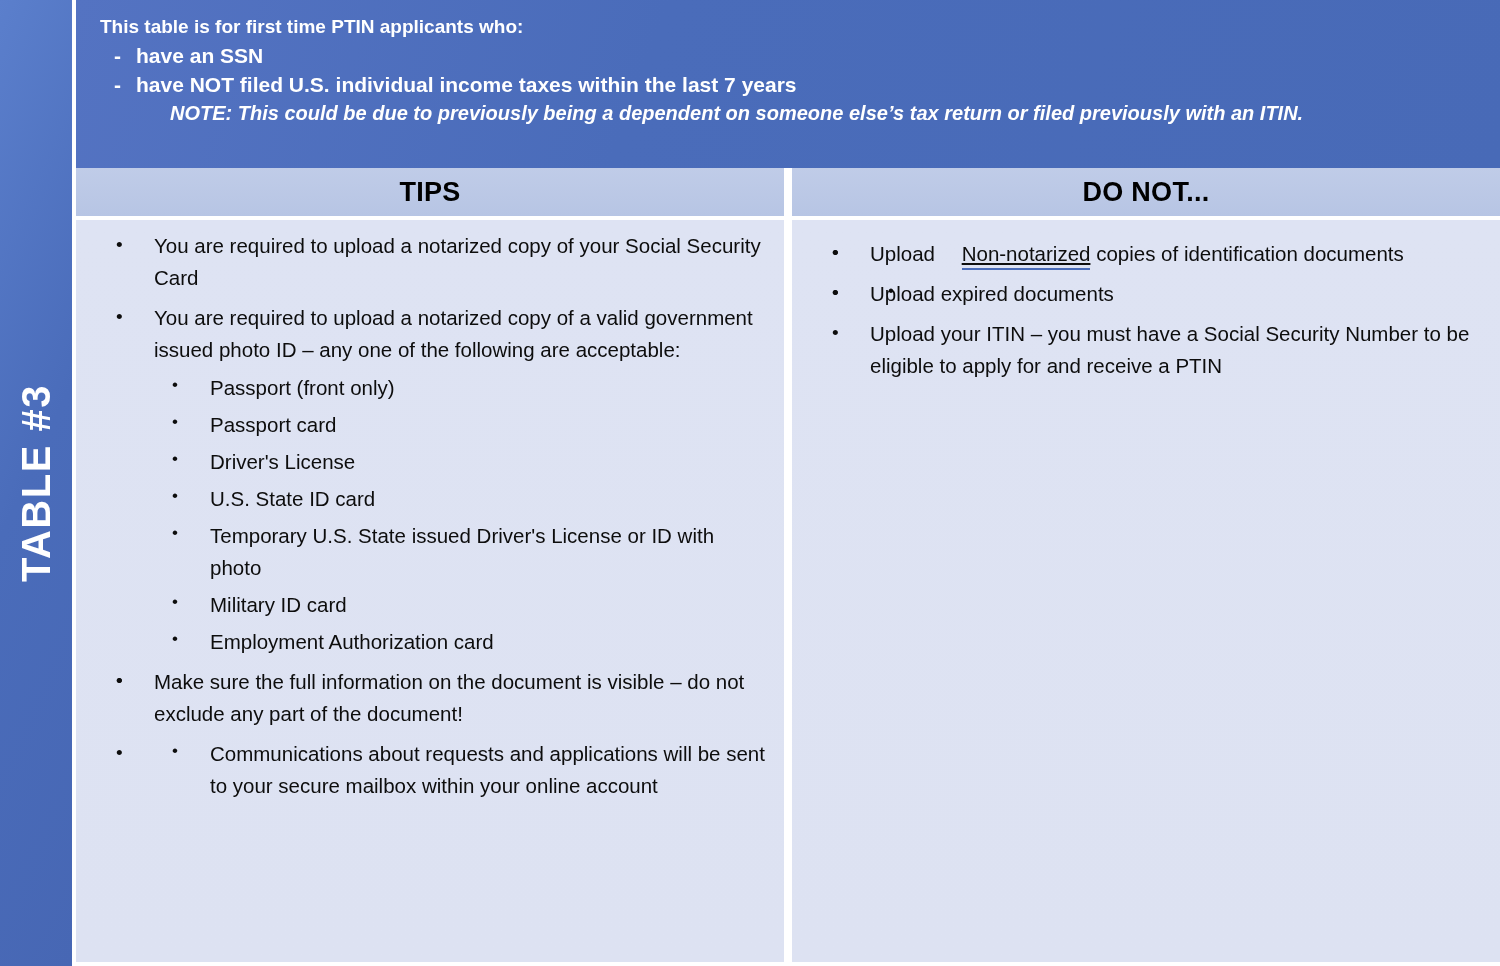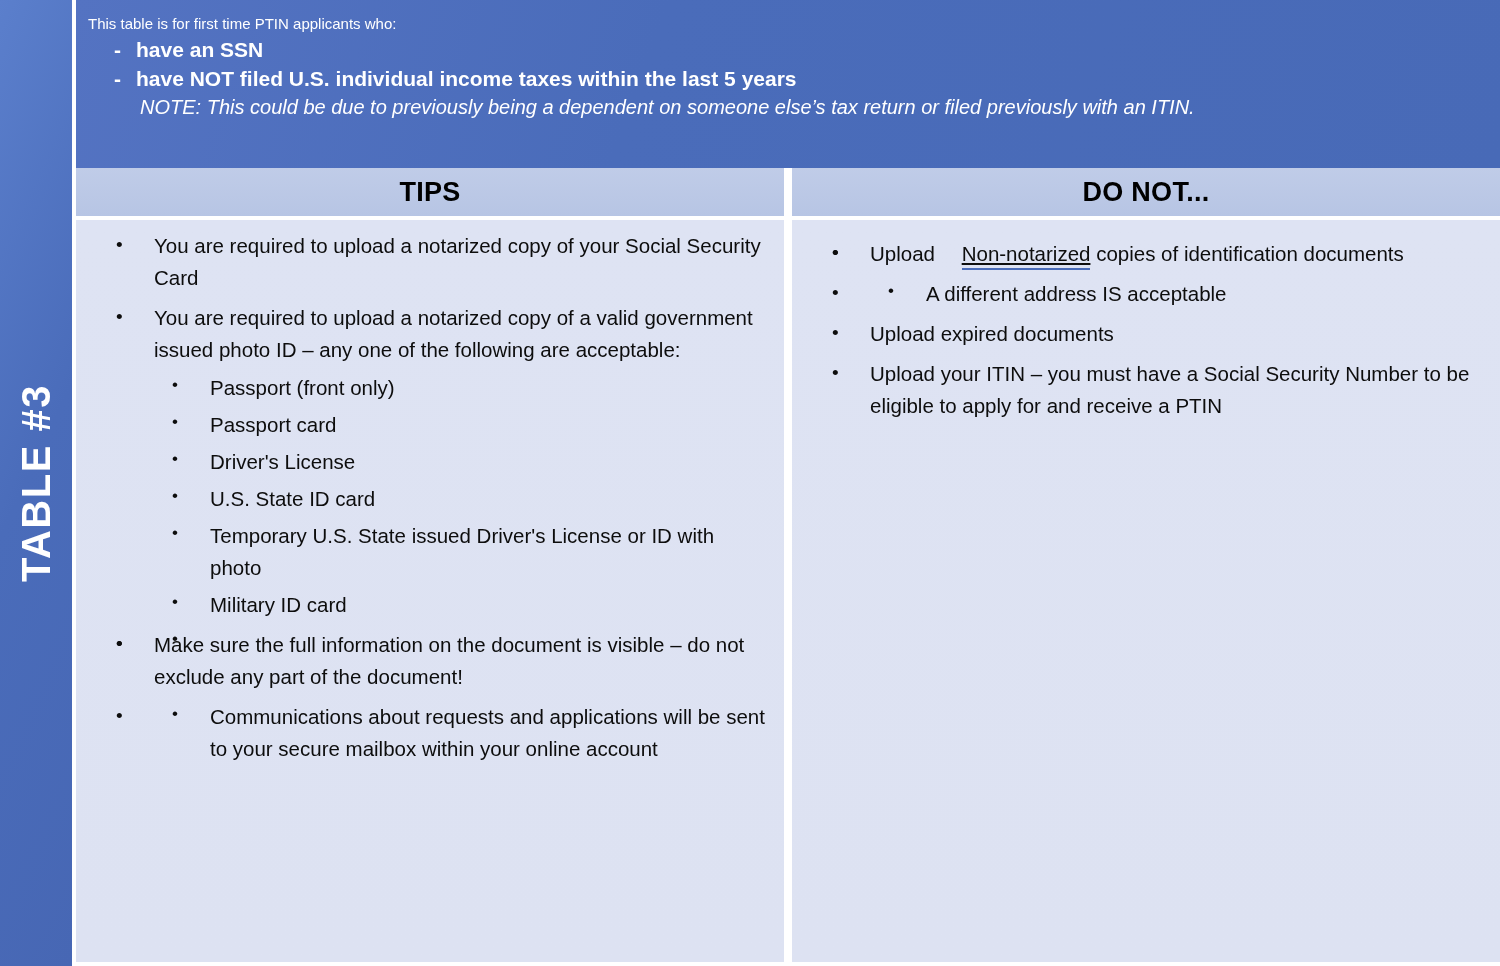--- a/index.html
+++ b/index.html
@@ -60,10 +60,10 @@
     padding: 14px 18px 0 12px;
   }
   #banner-title {
-    font-size: 15px;
-    font-weight: normal;
+    font-size: 19px;
+    font-weight: bold;
     line-height: 1.35;
-    margin: 0 0 2px 0;
+    margin: 0 0 2px 12px;
   }
   .banner-row {
     display: flex;

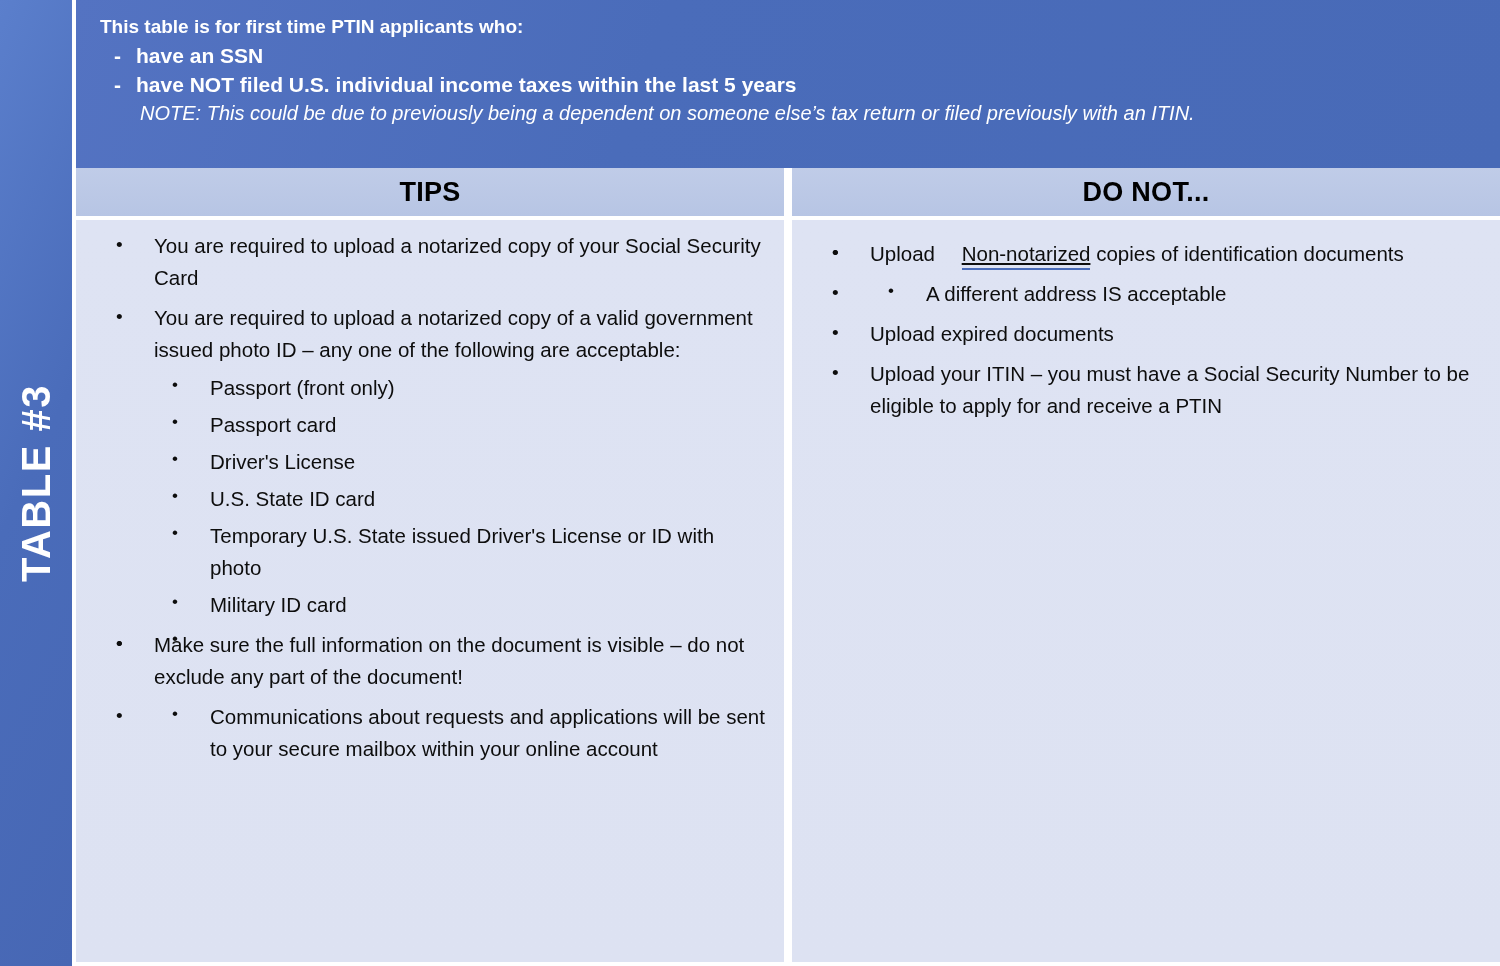--- a/index.html
+++ b/index.html
@@ -213,7 +213,7 @@
 
     <div class="banner-row">
       <span class="banner-dash">-</span>
-      <span>have NOT filed U.S. individual income taxes within the last 5 years</span>
+      <span>have NOT filed U.S. individual income taxes within the last 7 years</span>
     </div>
 
     <div class="banner-note">NOTE: This could be due to previously being a dependent on someone else’s tax return or filed previously with an ITIN.</div>

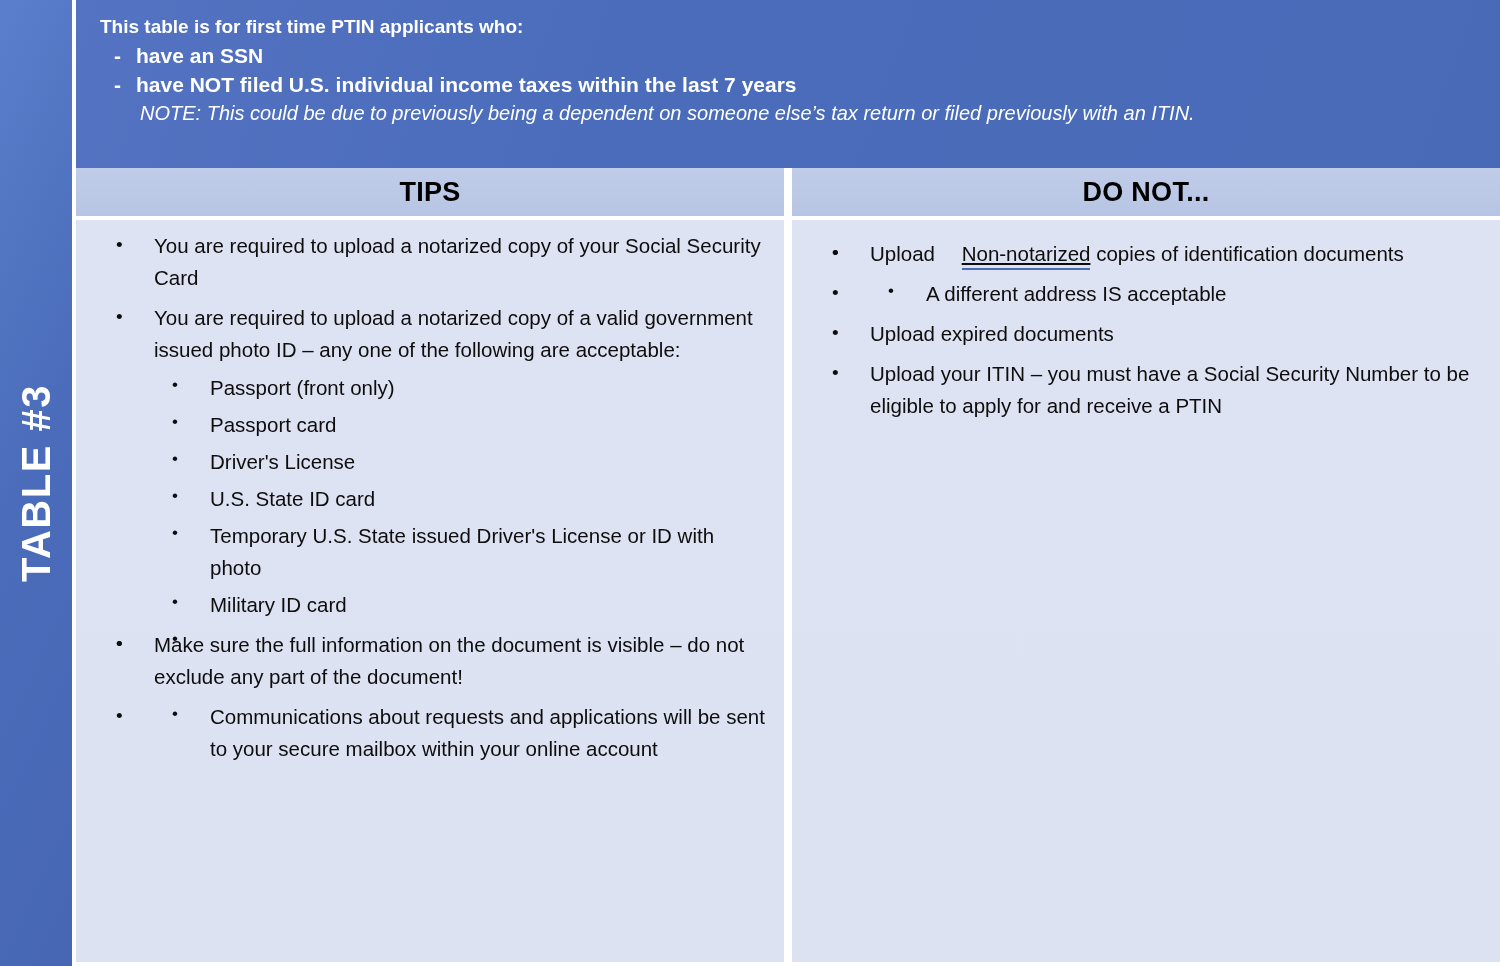--- a/index.html
+++ b/index.html
@@ -79,10 +79,10 @@
     box-sizing: border-box;
   }
   .banner-note {
-    margin-left: 52px;
+    margin-left: 82px;
     font-size: 20px;
     font-style: italic;
-    font-weight: normal;
+    font-weight: bold;
     line-height: 1.38;
     max-width: 1330px;
   }

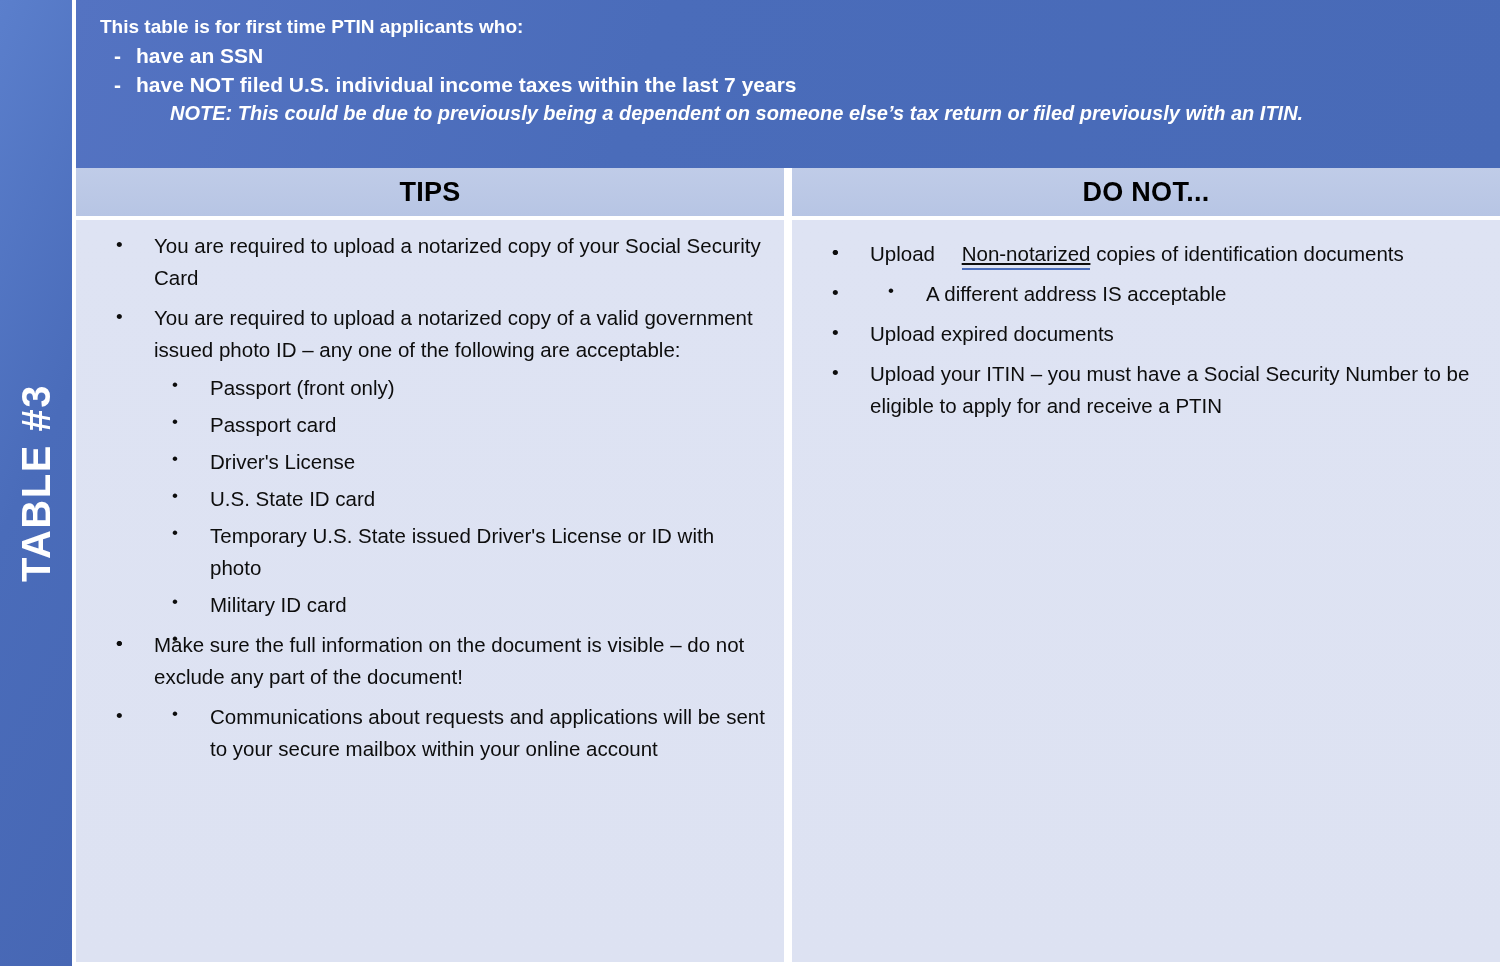--- a/index.html
+++ b/index.html
@@ -259,7 +259,7 @@
             <li><span class="b1">•</span></li>
             <li><span class="b1">•</span><span>Upload <span class="u-blue">Non-notarized</span> copies of identification documents</span></li>
             <li><span class="b1">•</span><ul class="lvl2">
-                <li><span class="b2">•</span><span>A different address IS acceptable</span></li>
+                <li><span class="b2">•</span></li>
               </ul></li>
             <li><span class="b1">•</span><span>Upload expired documents</span></li>
             <li><span class="b1">•</span><span>Upload your ITIN – you must have a Social Security Number to be eligible to apply for and receive a PTIN</span></li>

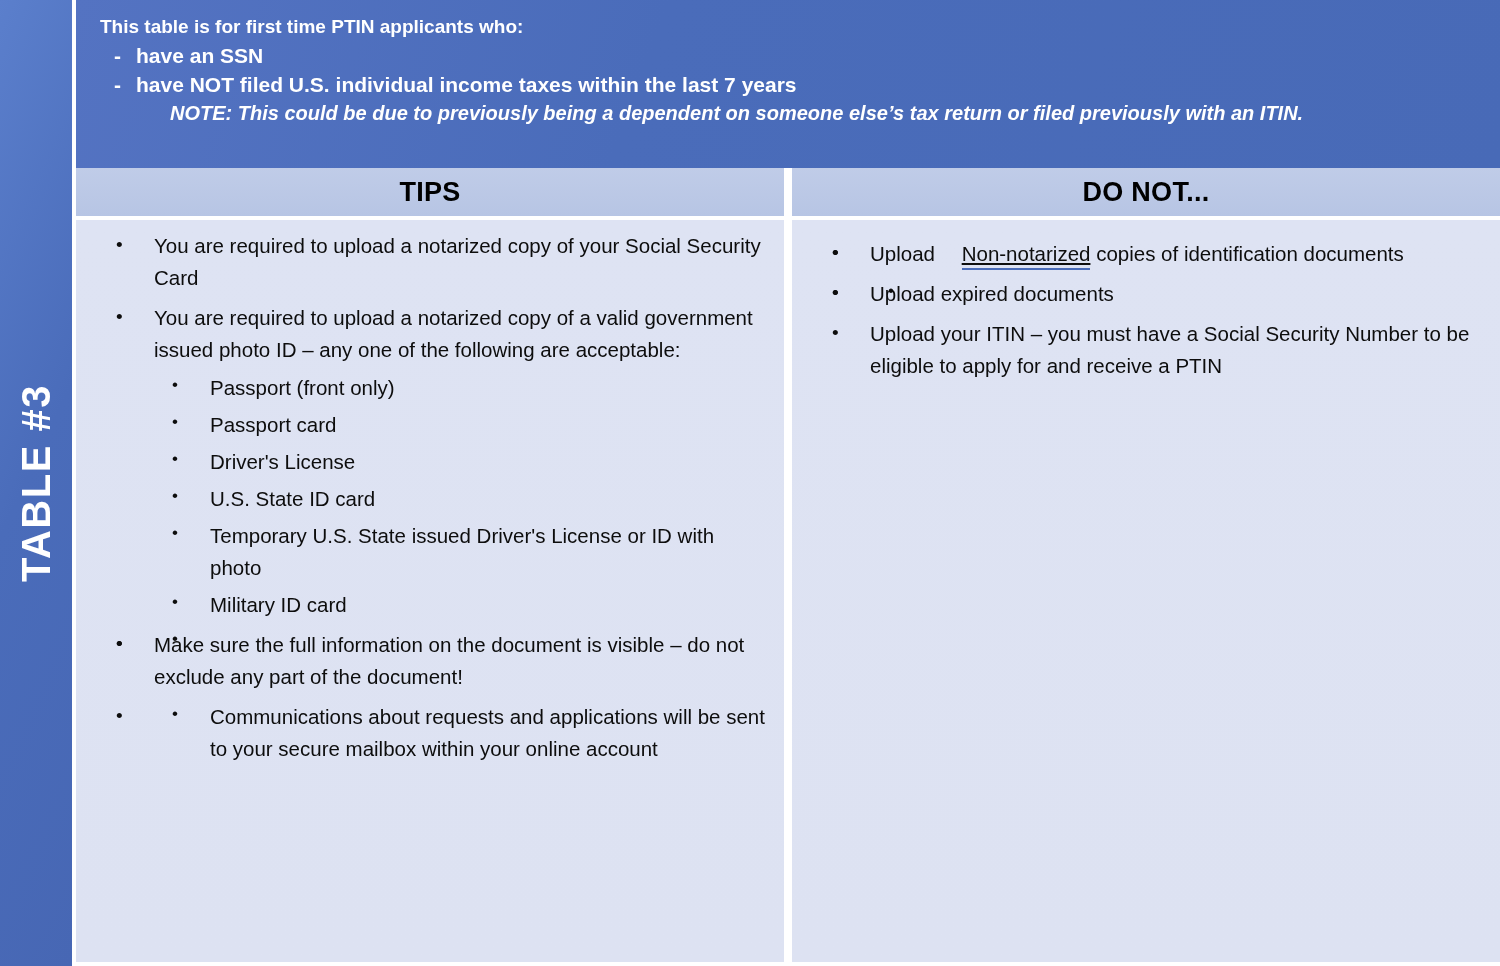--- a/index.html
+++ b/index.html
@@ -244,7 +244,7 @@
                 <li><span class="b2">•</span><span>U.S. State ID card</span></li>
                 <li><span class="b2">•</span><span>Temporary U.S. State issued Driver's License or ID with photo</span></li>
                 <li><span class="b2">•</span><span>Military ID card</span></li>
-                <li><span class="b2">•</span></li>
+                <li><span class="b2">•</span><span>Employment Authorization card</span></li>
               </ul></li>
             <li><span class="b1">•</span></li>
             <li><span class="b1">•</span><span>Make sure the full information on the document is visible – do not exclude any part of the document!</span></li>

